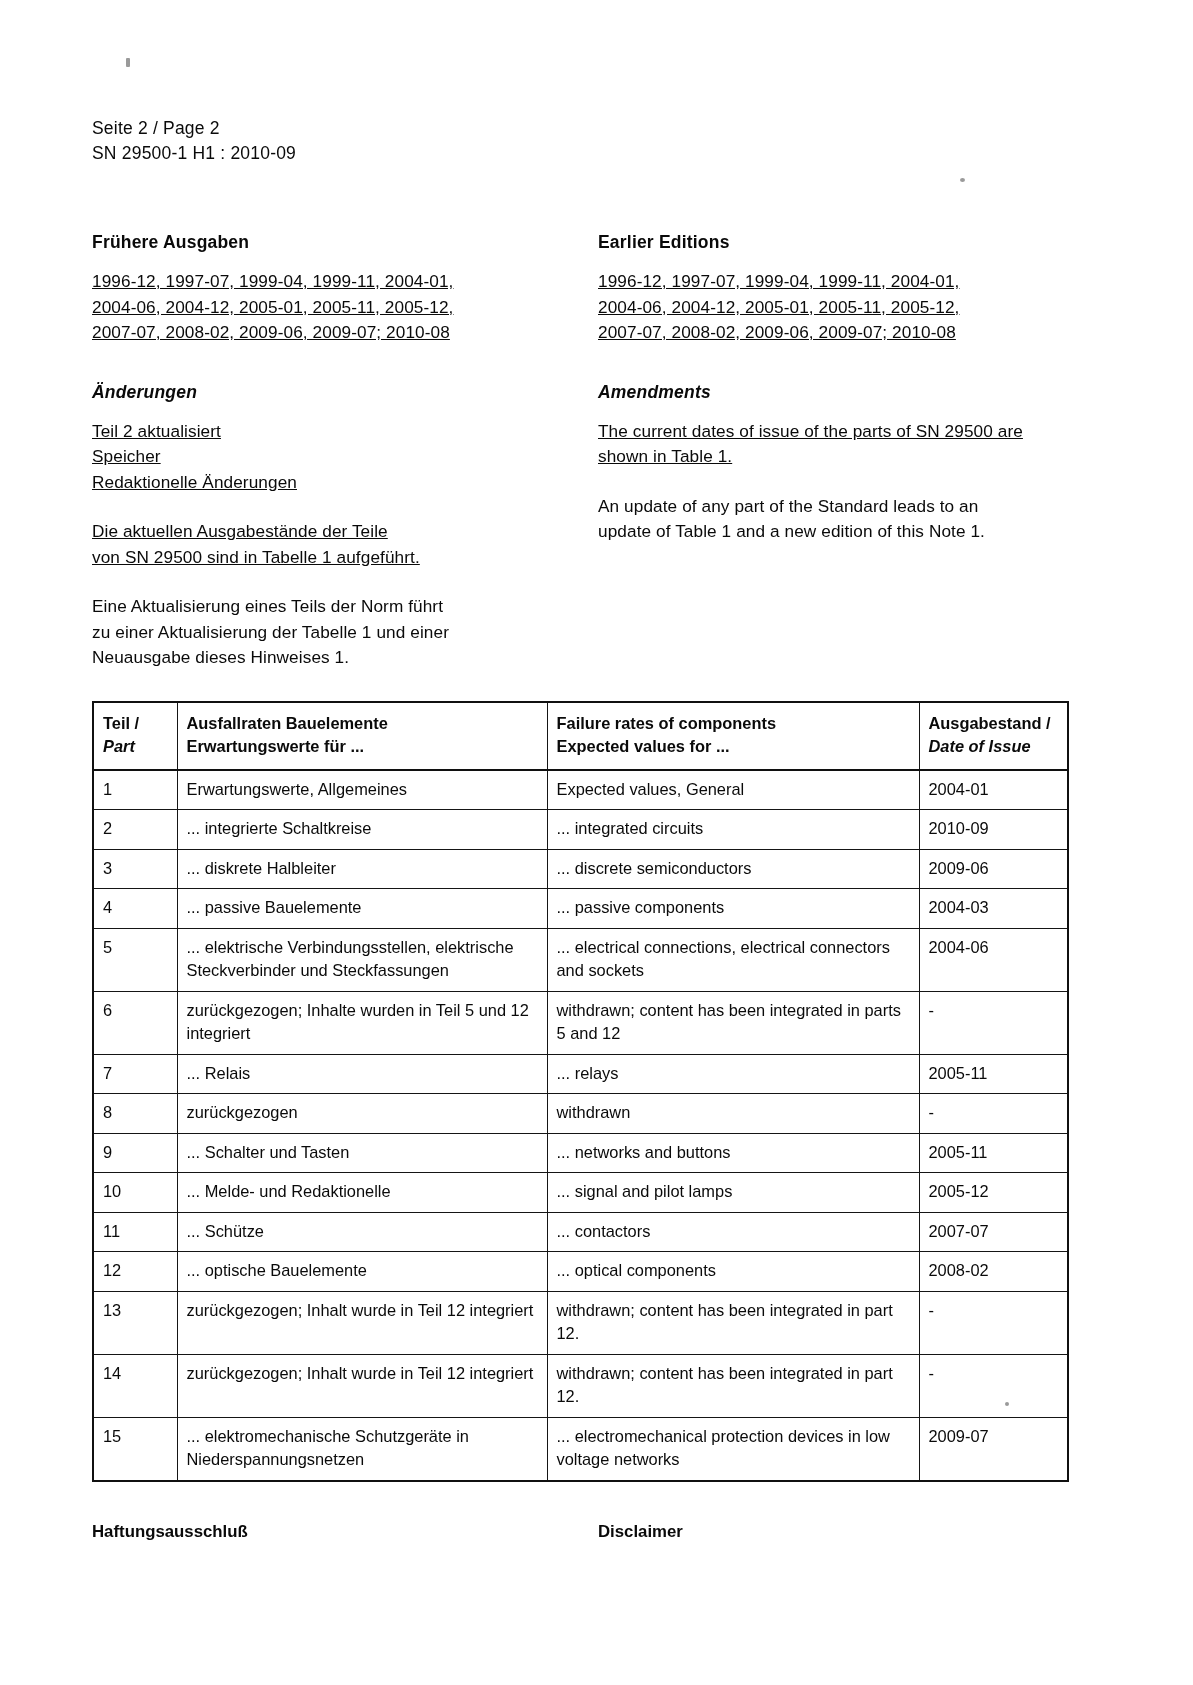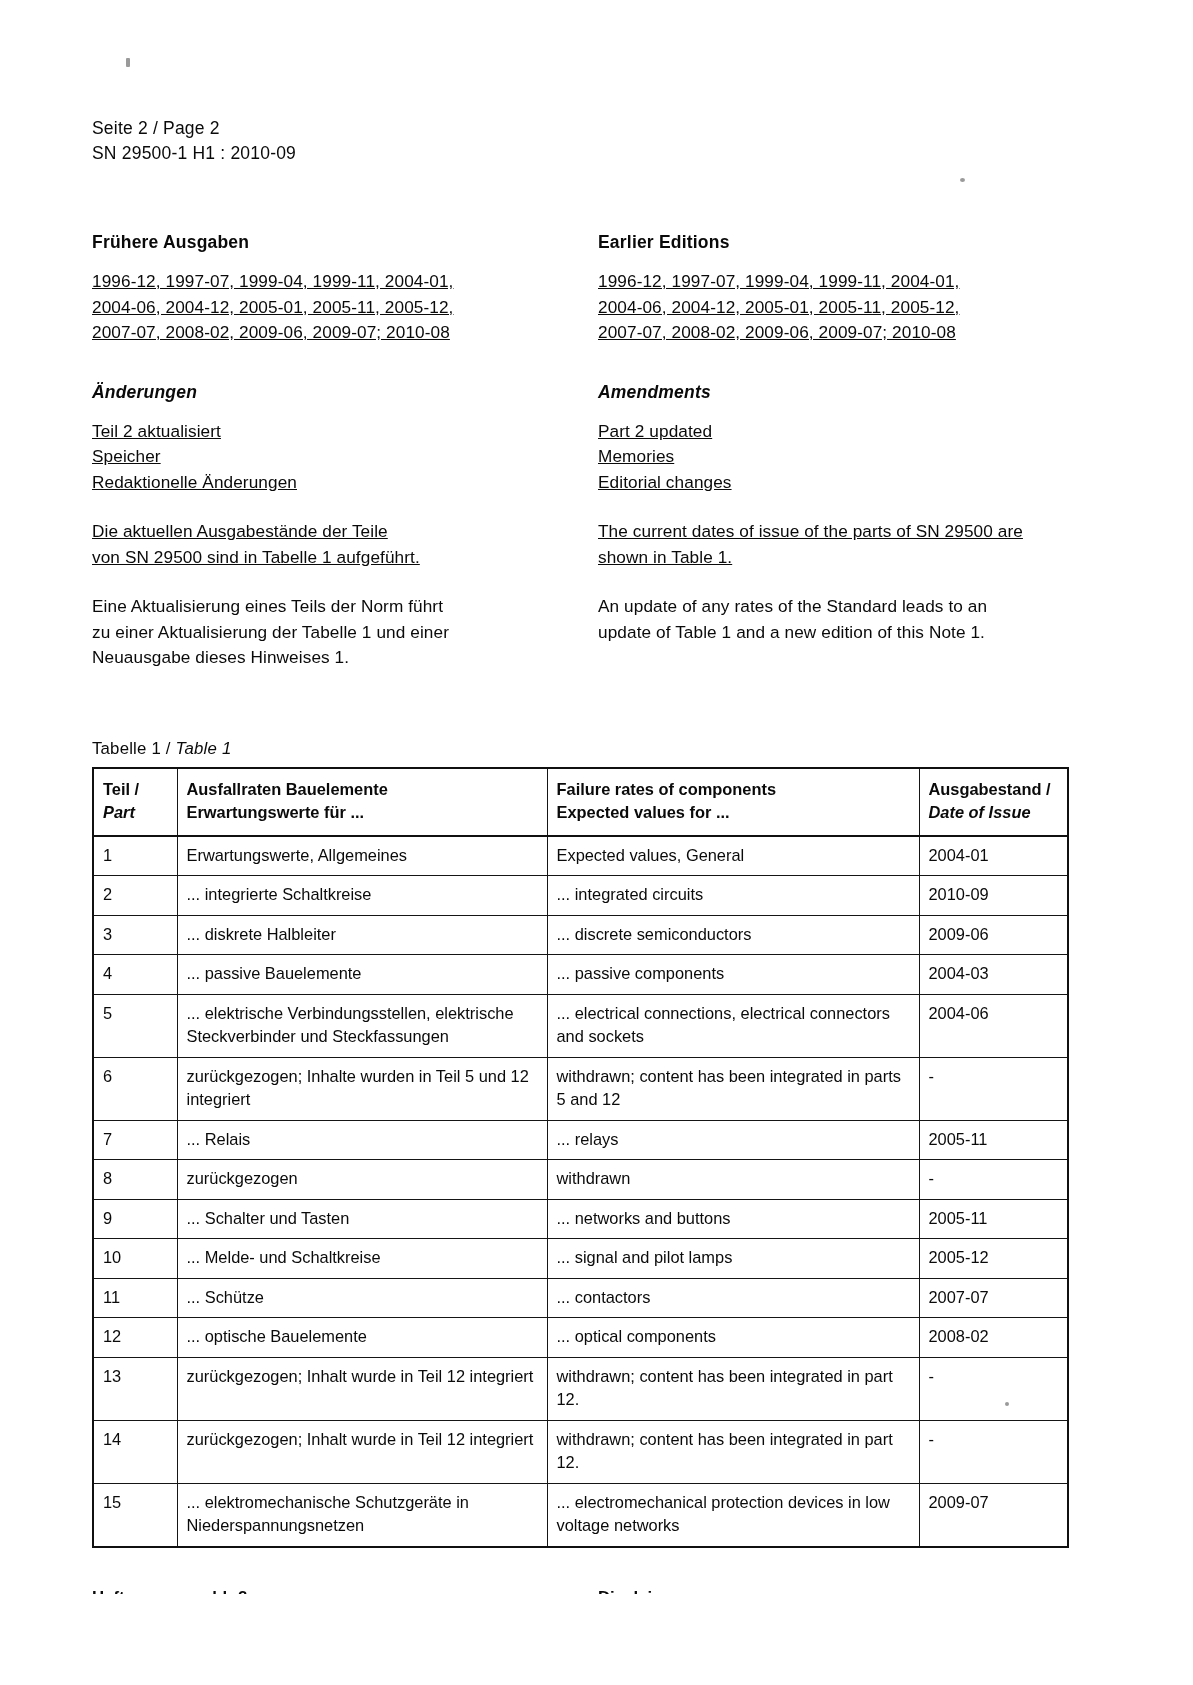--- a/index.html
+++ b/index.html
@@ -164,11 +164,6 @@
           <span>2007-07,  2008-02, 2009-06, 2009-07; 2010-08</span>
         </p>
         <h2 class="sec tight-top">Amendments</h2>
-        <p class="body block">
-          <span>Part 2 updated</span><br>
-          <span>Memories</span><br>
-          <span>Editorial changes</span>
-        </p>
         <p class="body block">
           <span>The current dates of issue of the parts of SN 29500 are</span><br>
           <span>shown in Table 1.</span>

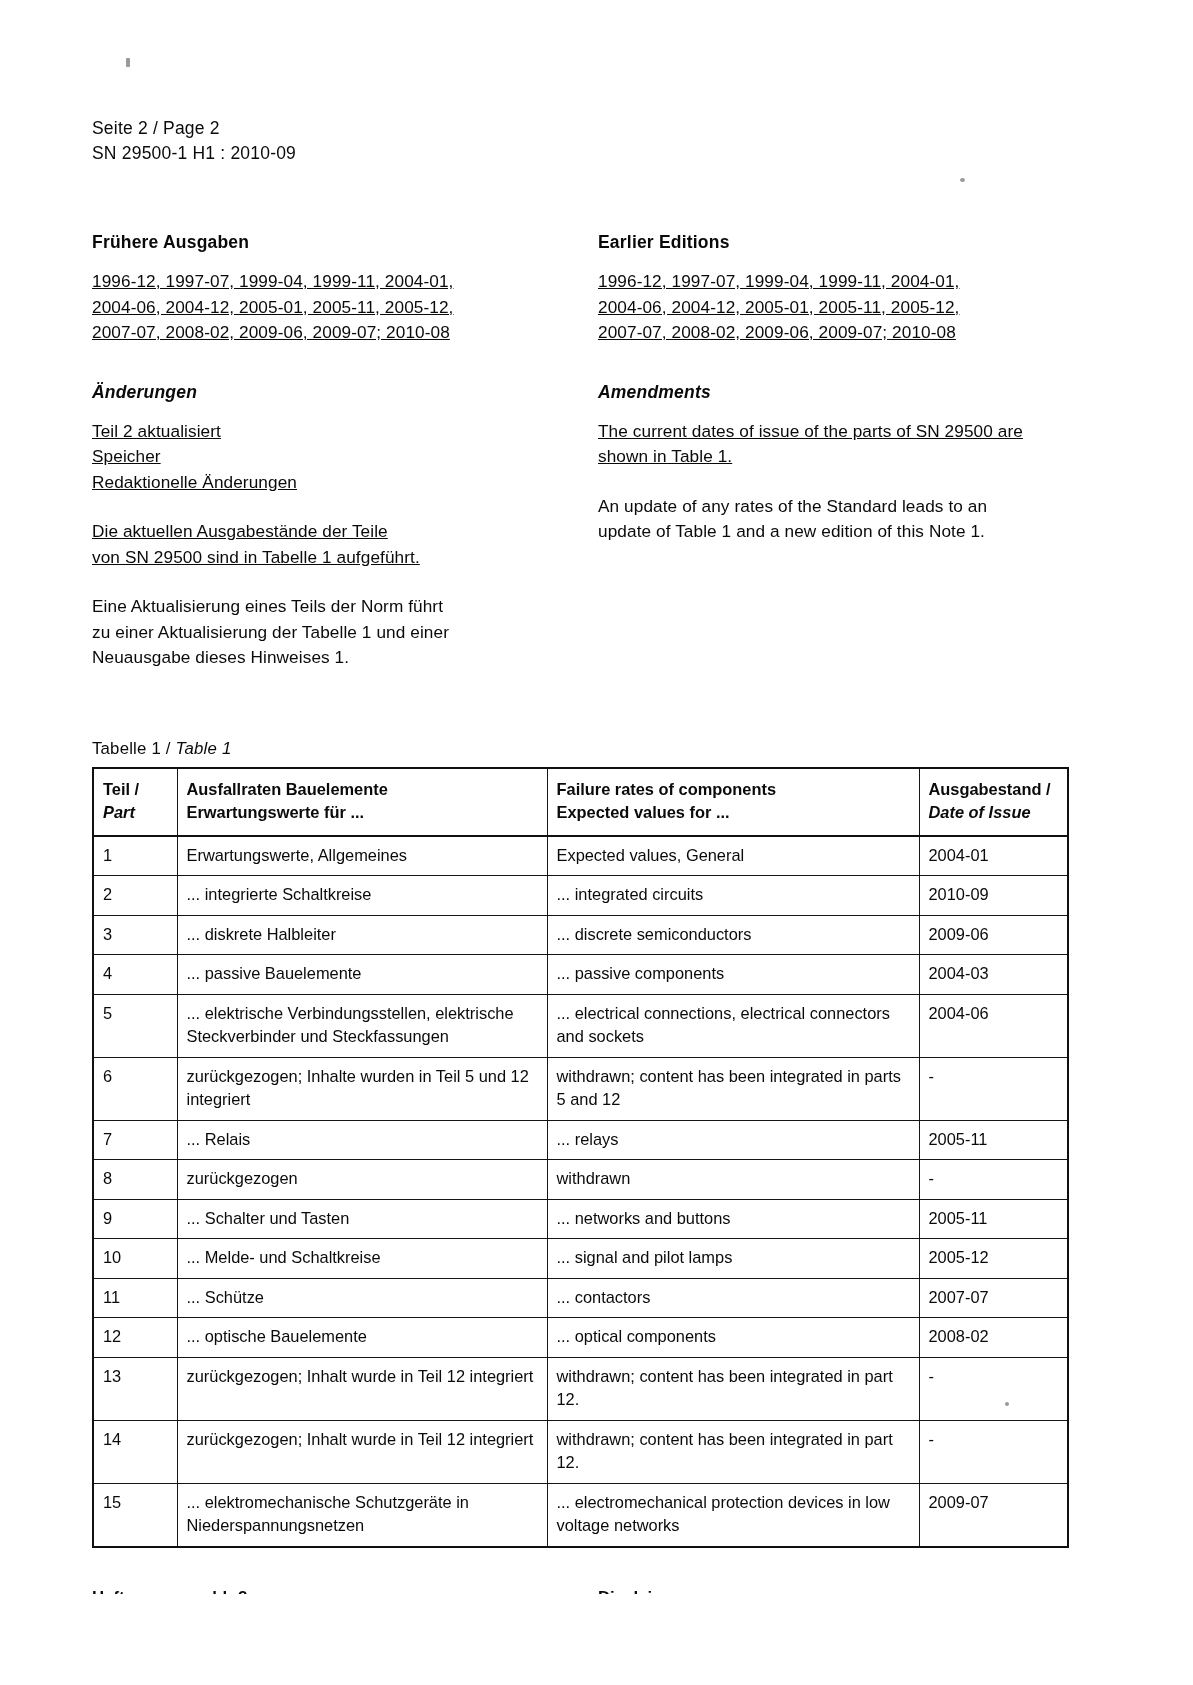--- a/index.html
+++ b/index.html
@@ -169,7 +169,7 @@
           <span>shown in Table 1.</span>
         </p>
         <p class="body">
-          <span>An update of any rates of the Standard leads to an</span><br>
+          <span>An update of any part of the Standard leads to an</span><br>
           <span>update of Table 1 and a new edition of this Note 1.</span>
         </p>
       </div>

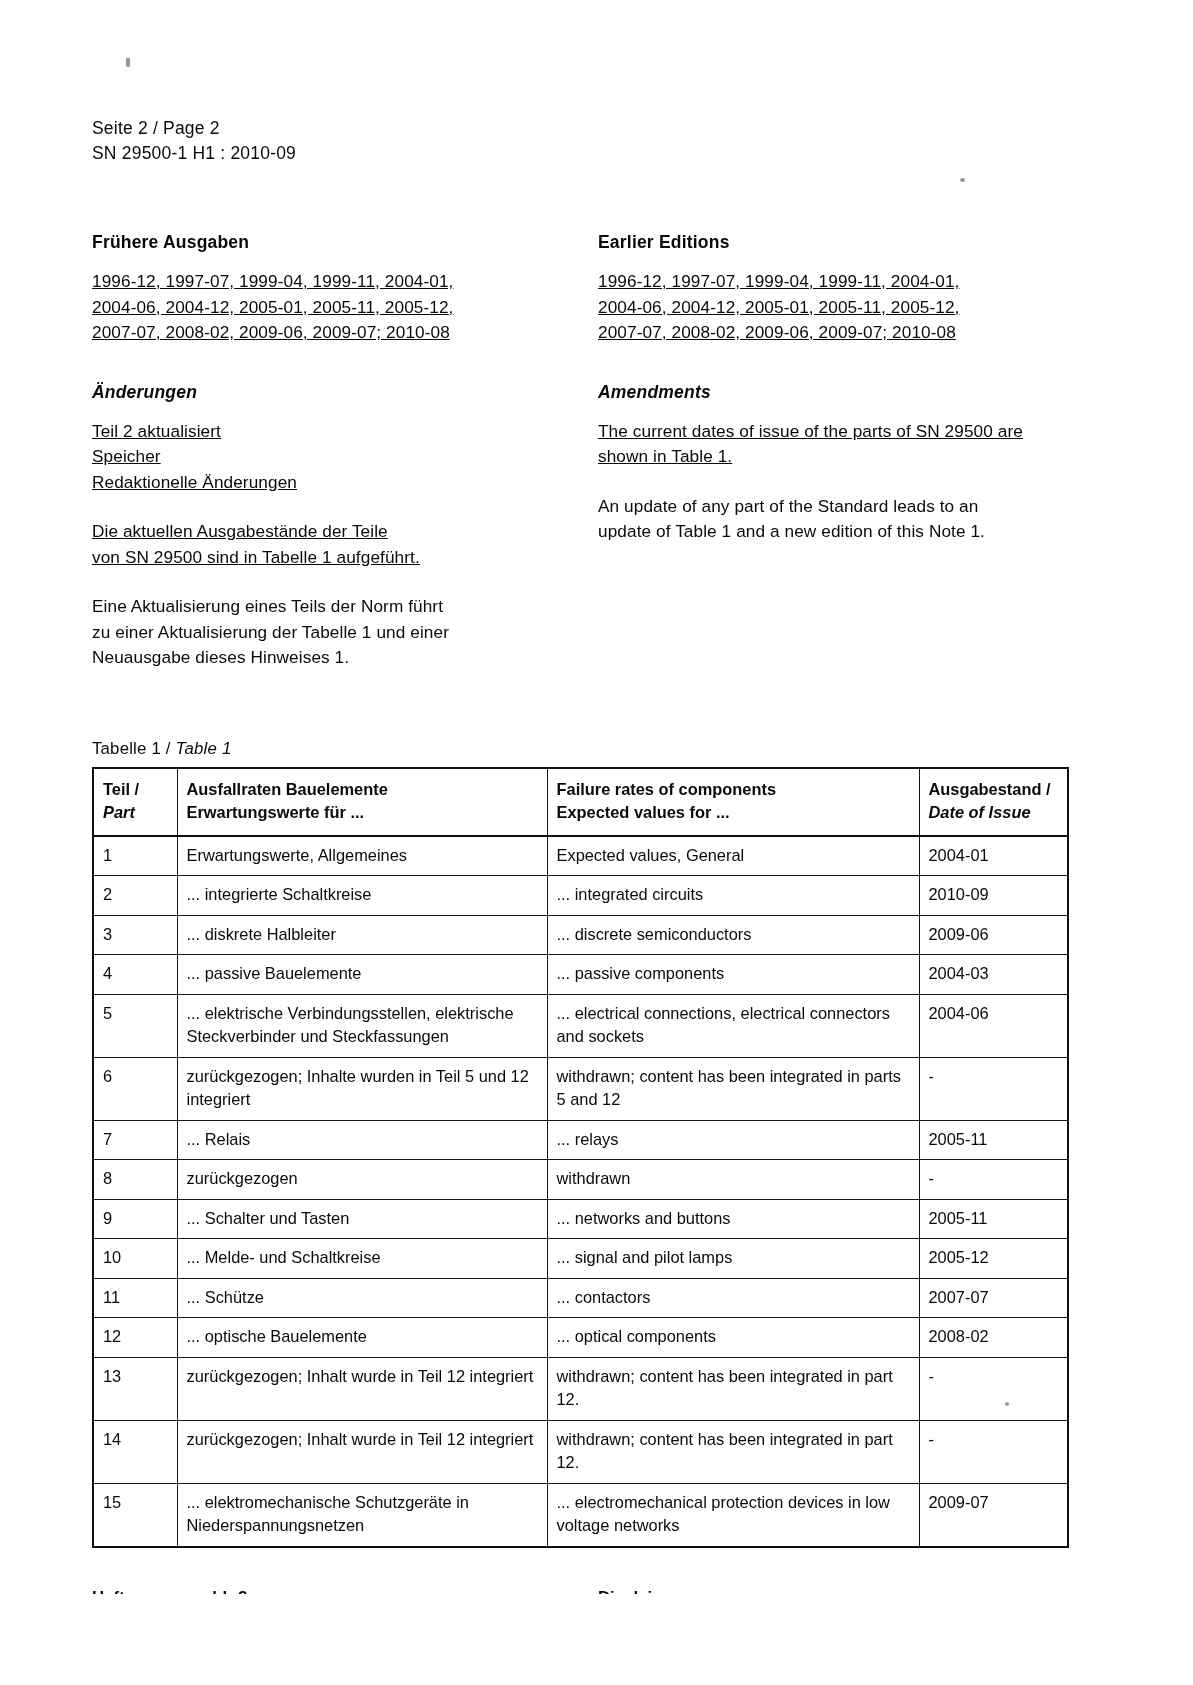--- a/index.html
+++ b/index.html
@@ -176,10 +176,6 @@
 
     </div>
 
-    <div class="table-caption">
-      <span>Tabelle 1 /</span>
-      <i>Table 1</i>
-    </div>
 
     <table class="t1">
       <colgroup>

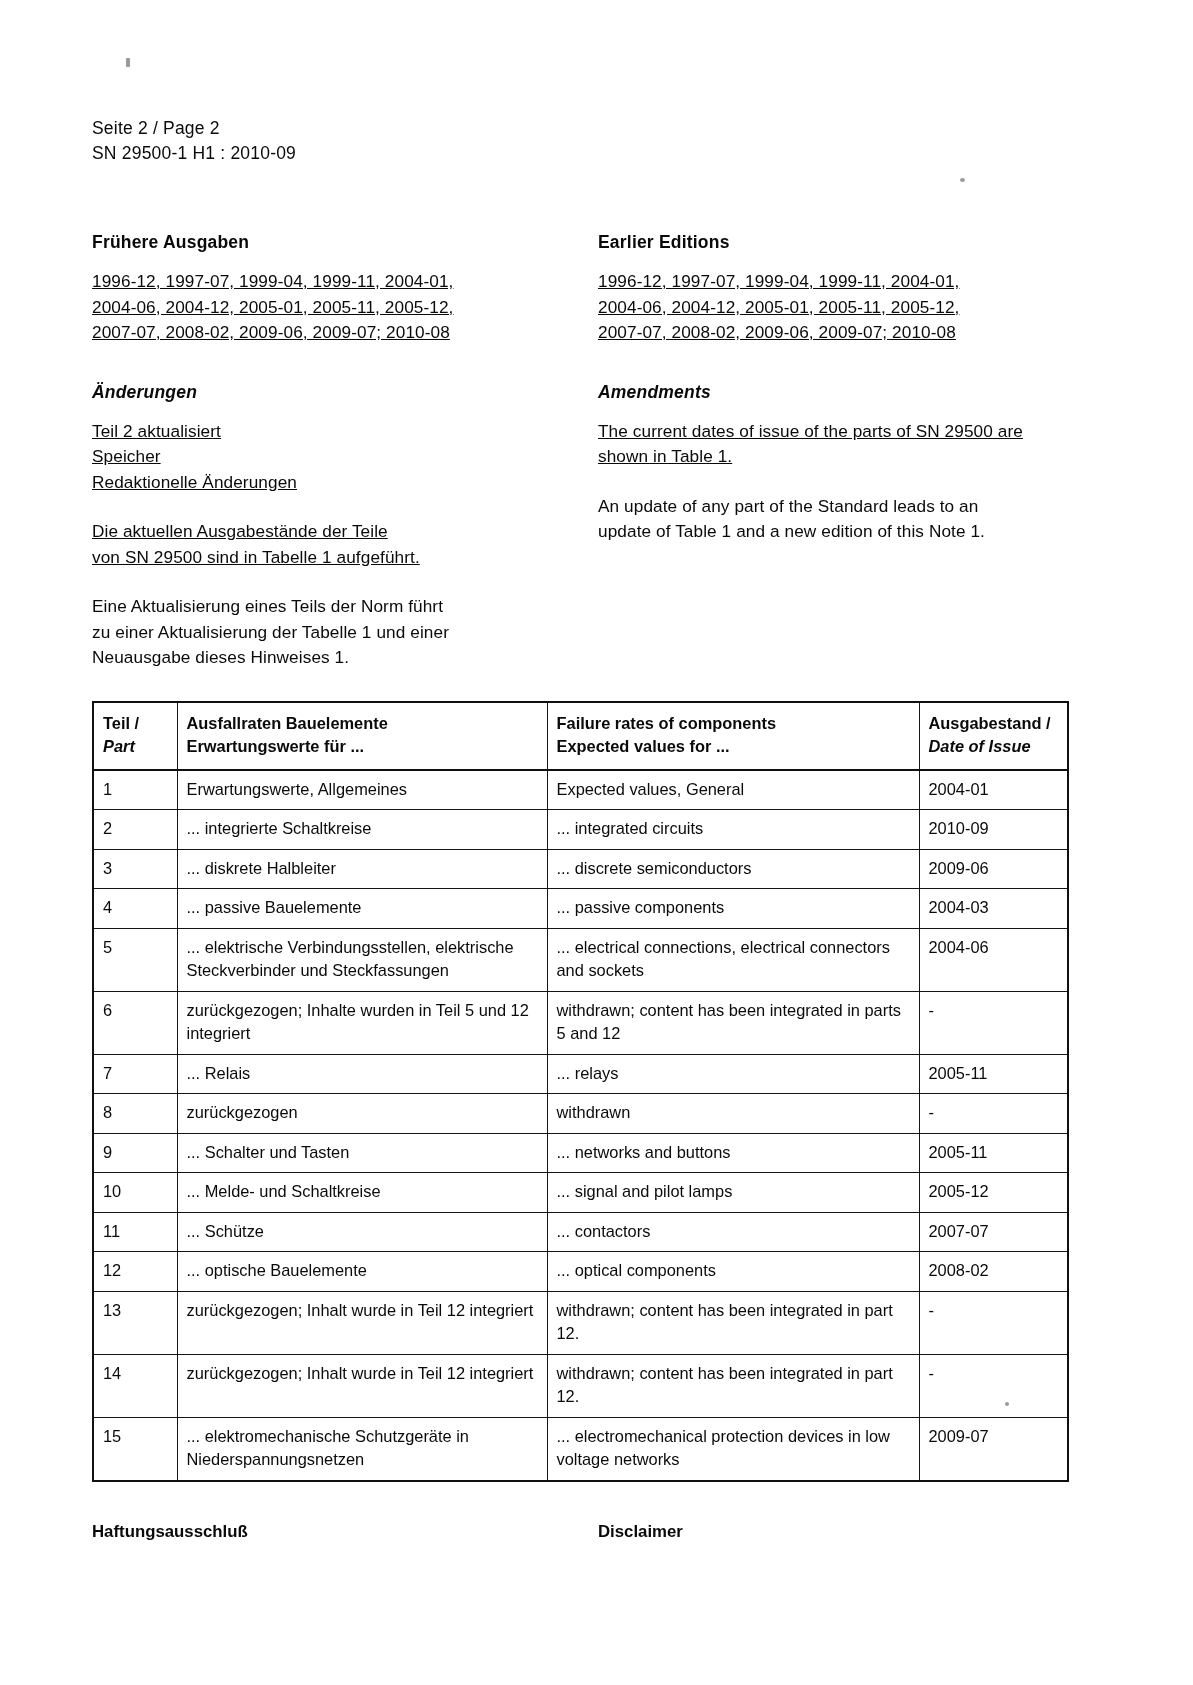--- a/index.html
+++ b/index.html
@@ -261,7 +261,7 @@
           </tr>
           <tr>
             <td class="ctr">10</td>
-            <td>... Melde- und Schaltkreise</td>
+            <td>... Melde- und Redaktionelle</td>
             <td>... signal and pilot lamps</td>
             <td class="ctr">2005-12</td>
           </tr>

